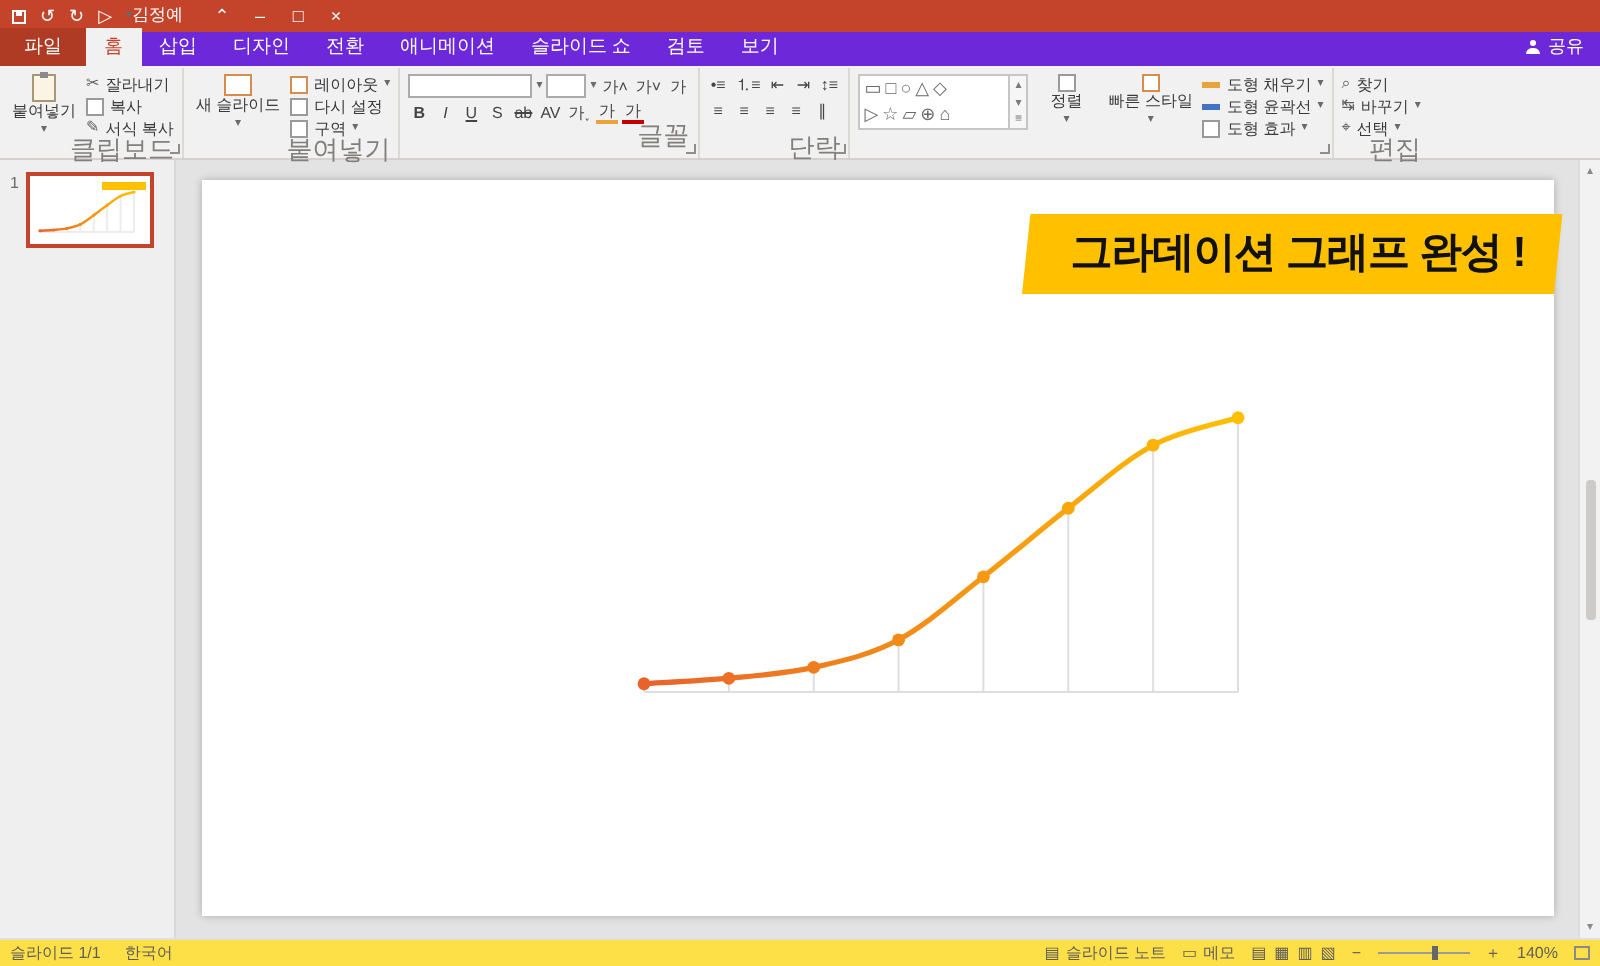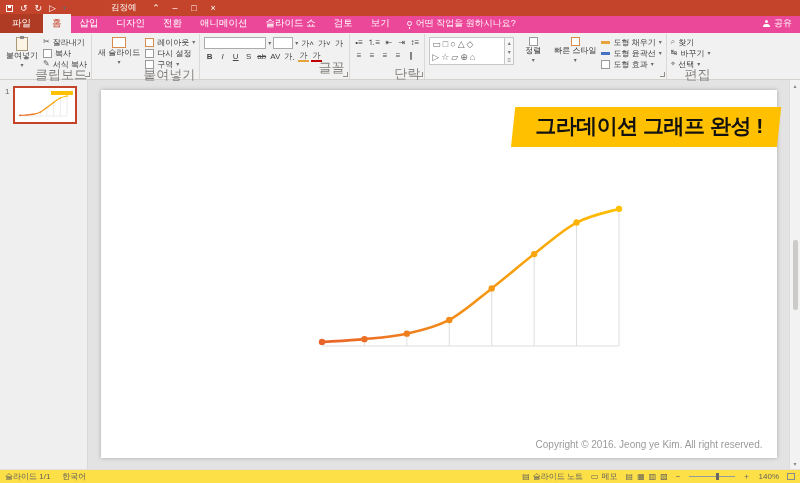--- a/index.html
+++ b/index.html
@@ -13,7 +13,7 @@
   .ic-save{width:7px;height:7px;border:1px solid #fff;position:relative;display:inline-block;}
   .ic-save:before{content:"";position:absolute;top:0;left:1px;width:3px;height:2px;background:#fff;}
   .tb-title{flex:1;text-align:center;font-size:9px;letter-spacing:.2px;}
-  .tb-right{display:flex;align-items:center;margin-left:45px;}
+  .tb-right{display:flex;align-items:center;}
   .tb-user{font-size:8.5px;margin-right:10px;}
   .winbtn{width:19px;height:16px;display:flex;align-items:center;justify-content:center;font-size:9px;line-height:1;}
 

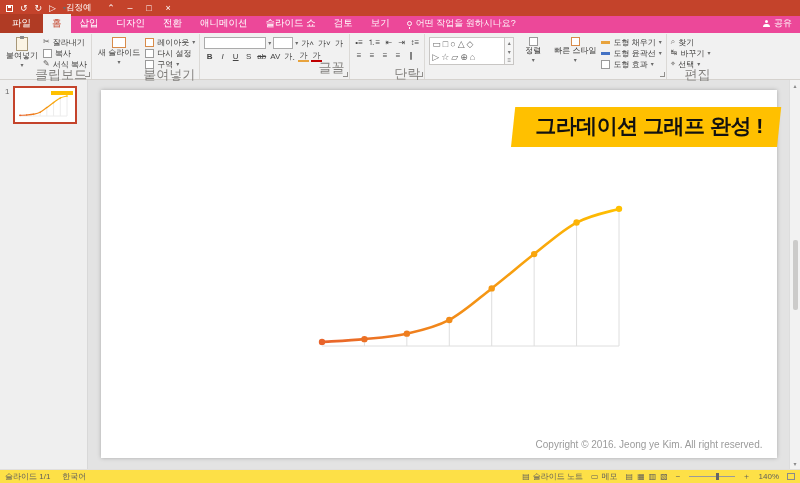--- a/index.html
+++ b/index.html
@@ -18,7 +18,7 @@
   .winbtn{width:19px;height:16px;display:flex;align-items:center;justify-content:center;font-size:9px;line-height:1;}
 
   
-  .tabrow{height:17px;background:#ec4899;display:flex;align-items:flex-end;color:#fff;flex:0 0 auto;position:relative;}
+  .tabrow{height:17px;background:#6d28d9;display:flex;align-items:flex-end;color:#fff;flex:0 0 auto;position:relative;font-family:Liberation Serif, serif;}
   .tab{padding:3px 9px 3px;font-size:9.5px;white-space:nowrap;cursor:default;}
   .tab.file{background:#B03B24;padding:3px 12px;}
   .tab.active{background:#F1F1F1;color:#C4432B;}

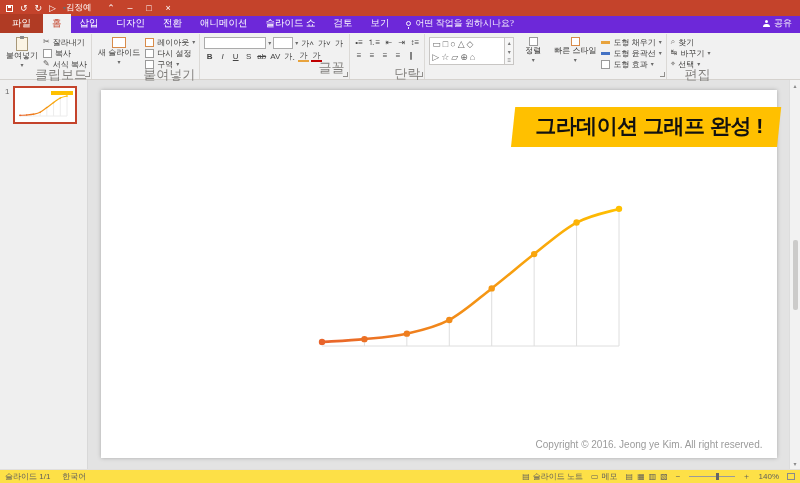--- a/index.html
+++ b/index.html
@@ -115,10 +115,6 @@
     <div class="tab">슬라이드 쇼</div>
     <div class="tab">검토</div>
     <div class="tab">보기</div>
-    <div class="tellme">
-      <span class="bulb"></span>
-      <span>어떤 작업을 원하시나요?</span>
-    </div>
     <div class="share">
       <span class="person"></span>
       <span>공유</span>

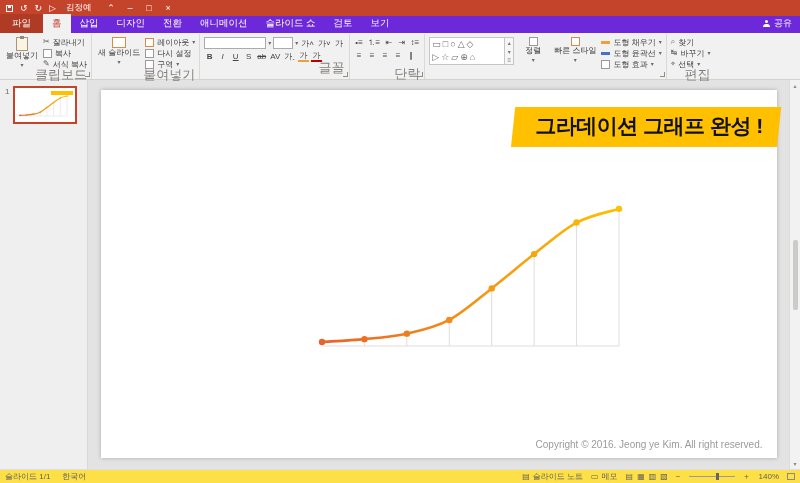--- a/index.html
+++ b/index.html
@@ -357,7 +357,6 @@
                 <circle cx="306" cy="18.85714285714286" r="3.2" fill="url(#chart-maing)"></circle>
               </svg>
           </div>
-          <div class="copyright">Copyright © 2016. Jeong ye Kim. All right reserved.</div>
         </div>
       </div>
       <div class="vscroll">

